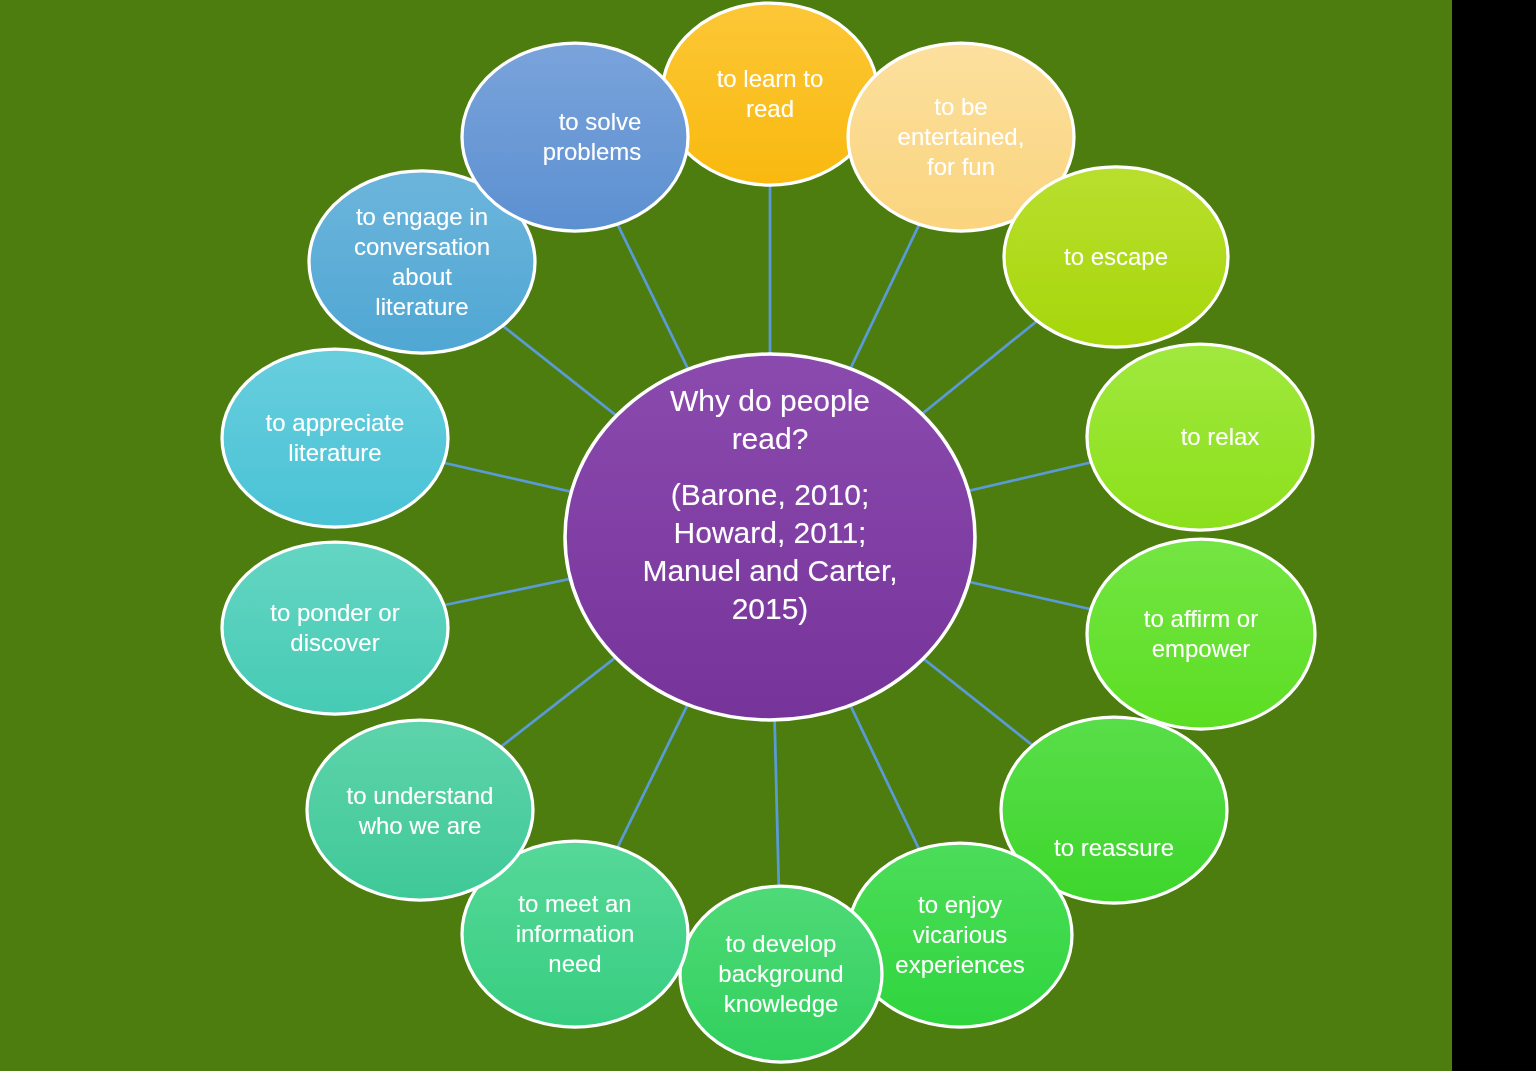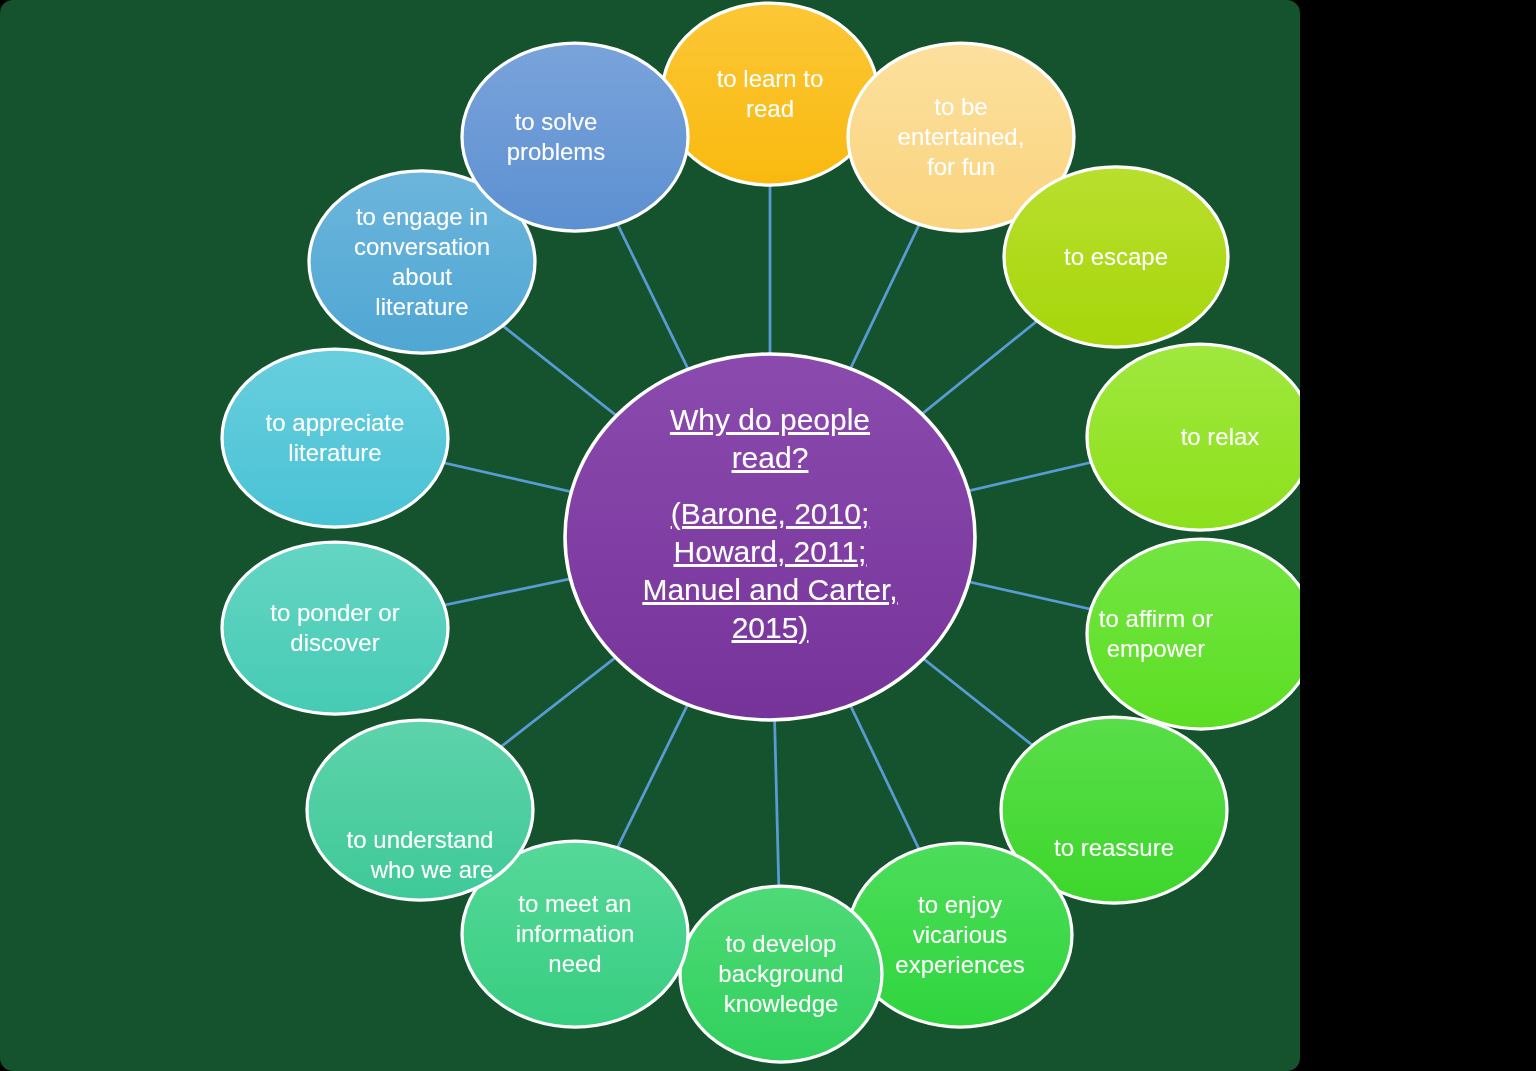--- a/index.html
+++ b/index.html
@@ -5,12 +5,11 @@
   html, body { margin: 0; padding: 0; background: #000; }
   .stage {
     position: relative;
-    width: 1300px;
+    width: 1452px;
     height: 1071px;
-    background: #14532d;
+    background: #4d7c0f;
     overflow: hidden;
     font-family: "Liberation Sans", sans-serif;
-    border-radius: 13px;
   }
   .stage svg { position: absolute; left: 0; top: 0; }
   .labels { position: absolute; left: 0; top: 0; width: 100%; height: 100%; }

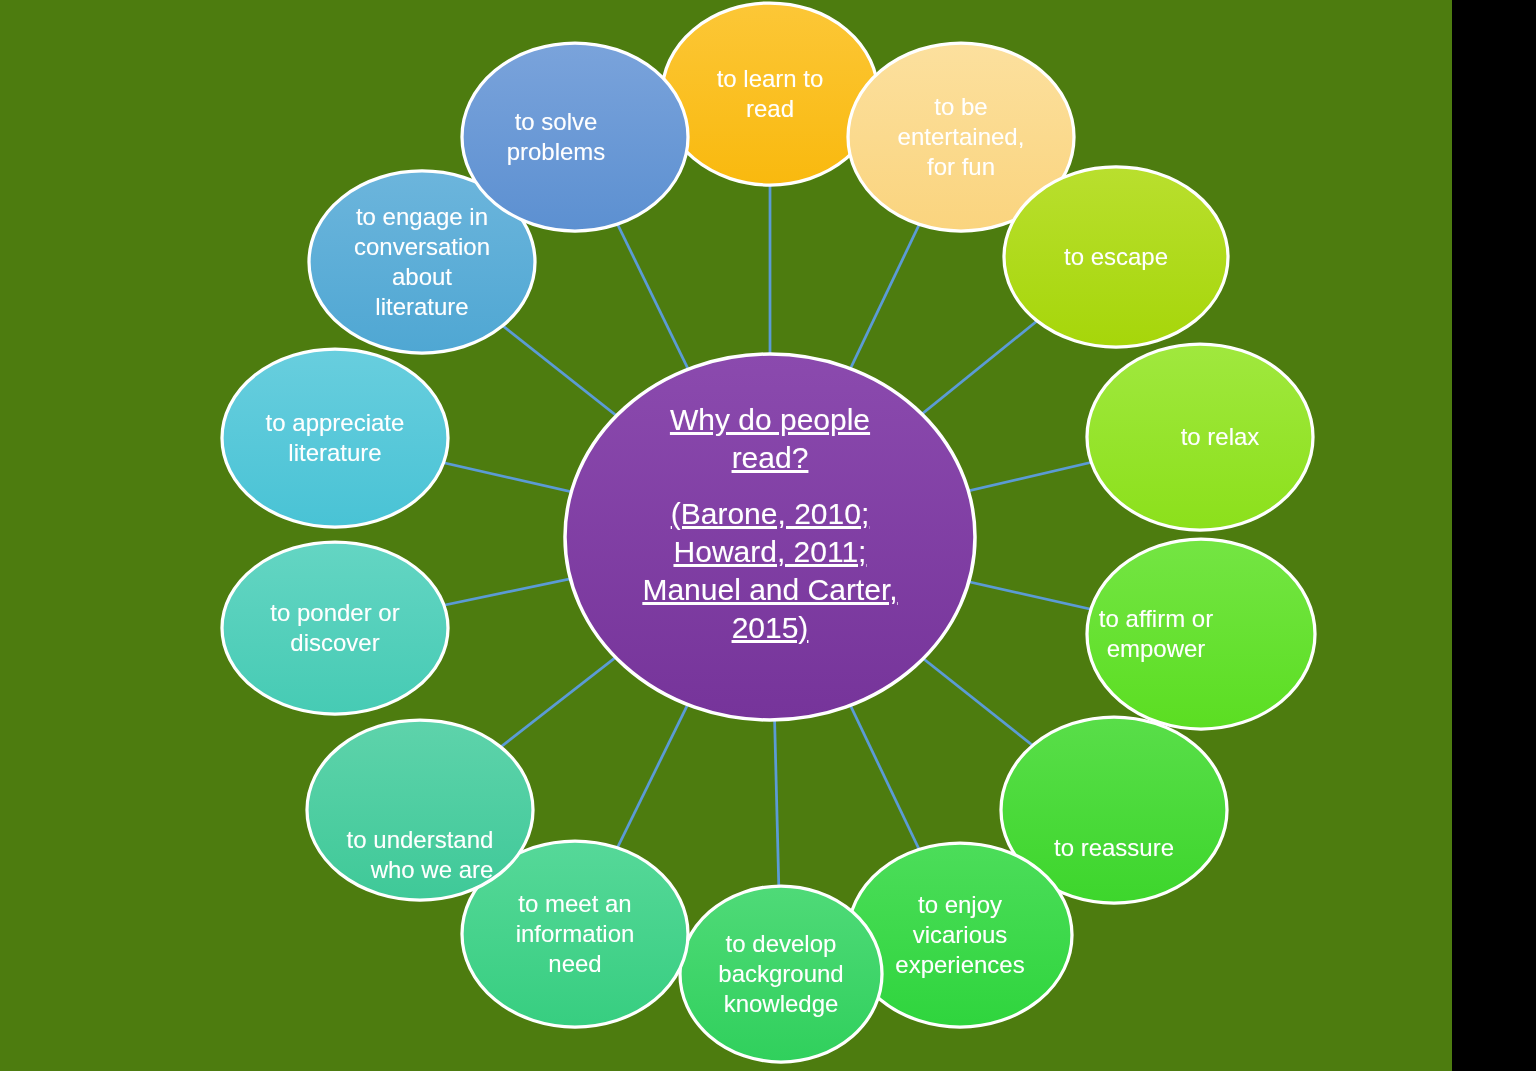--- a/index.html
+++ b/index.html
@@ -182,7 +182,7 @@
         <div>about</div>
         <div>literature</div>
       </div>
-      <div class="node-label" style="left: 556px; top: 137px;">
+      <div class="node-label" style="left: 592px; top: 137px; text-align: right;">
         <div>to solve</div>
         <div>problems</div>
       </div>

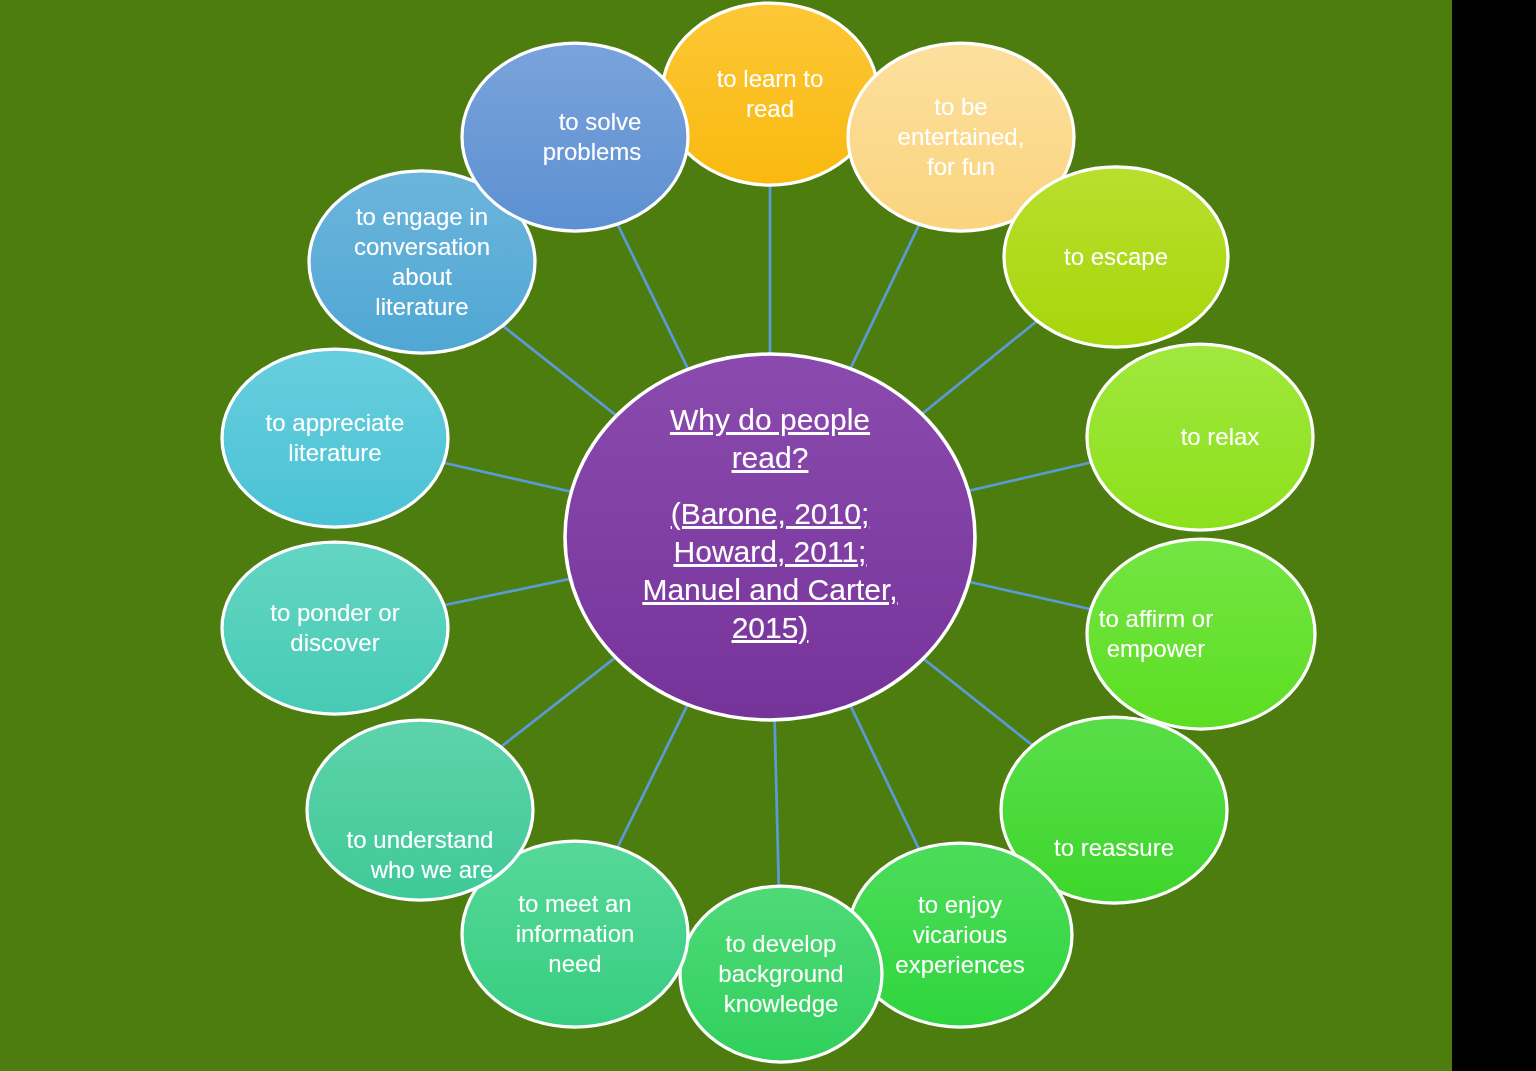--- a/index.html
+++ b/index.html
@@ -186,7 +186,7 @@
         <div>to solve</div>
         <div>problems</div>
       </div>
-      <div class="node-label center-label" style="left: 770px; top: 524px; text-decoration: underline;">
+      <div class="node-label center-label" style="left: 770px; top: 505px;">
         <div class="para">
           <div>Why do people</div>
           <div>read?</div>

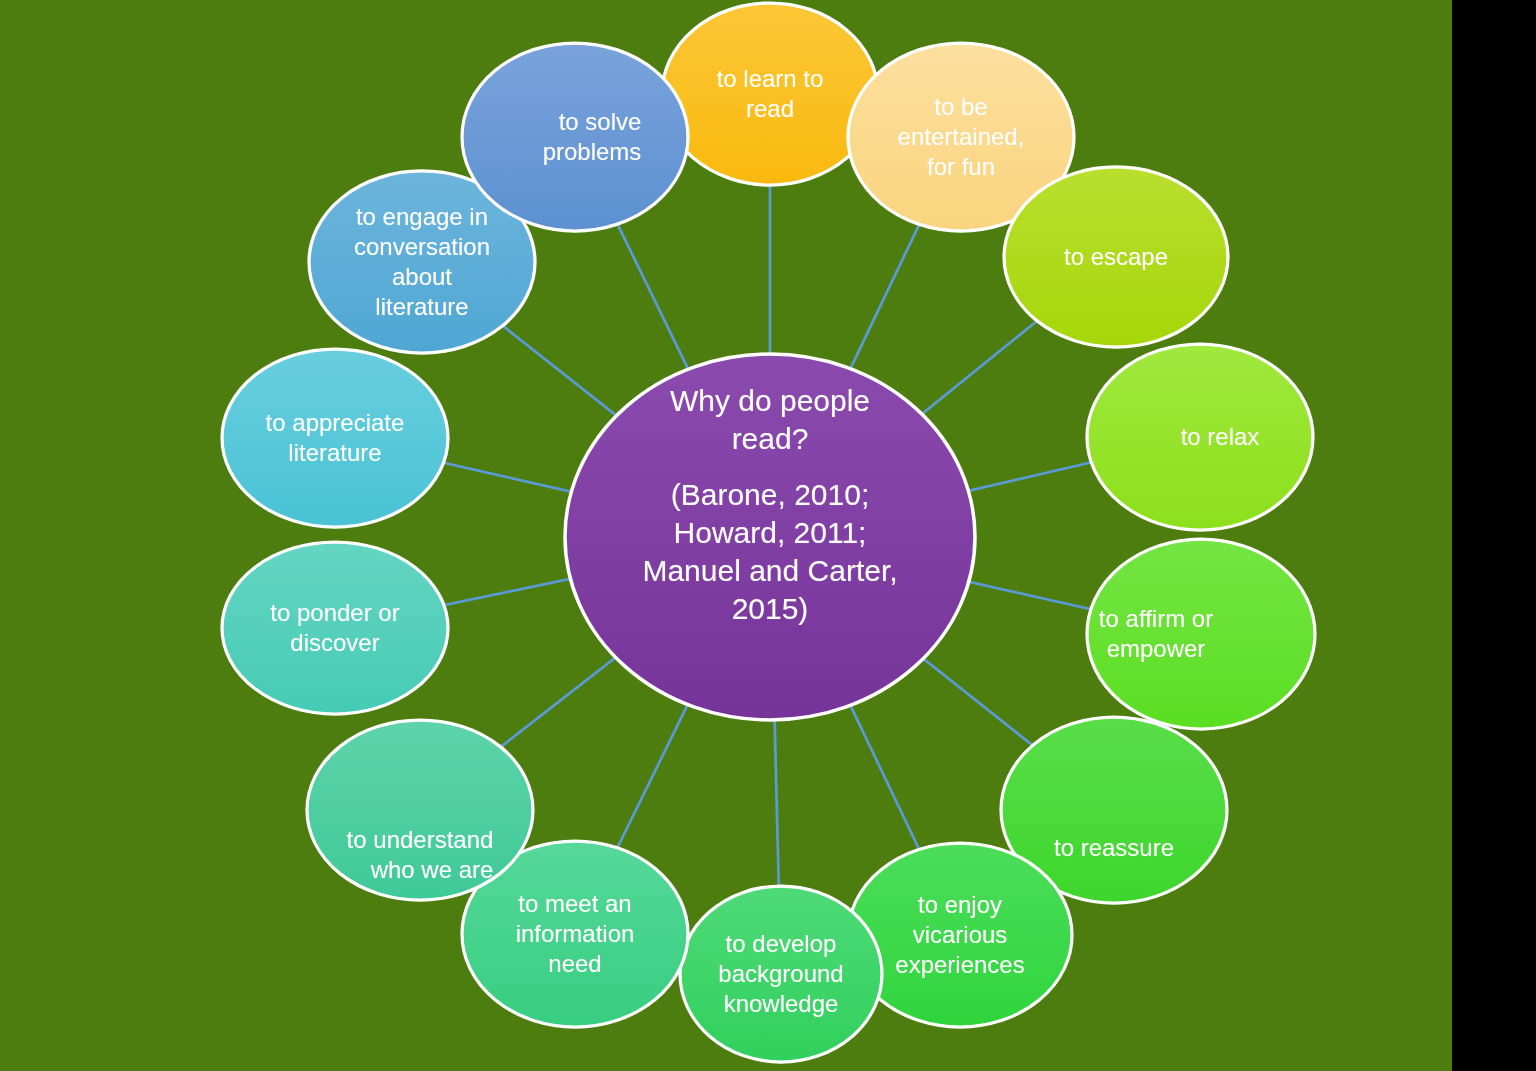--- a/index.html
+++ b/index.html
@@ -142,7 +142,7 @@
       <div class="node-label" style="left: 1200px; top: 437px; margin-left: 20px;">
         <div>to relax</div>
       </div>
-      <div class="node-label" style="left: 1156px; top: 634px;">
+      <div class="node-label" style="left: 1201px; top: 634px;">
         <div>to affirm or</div>
         <div>empower</div>
       </div>

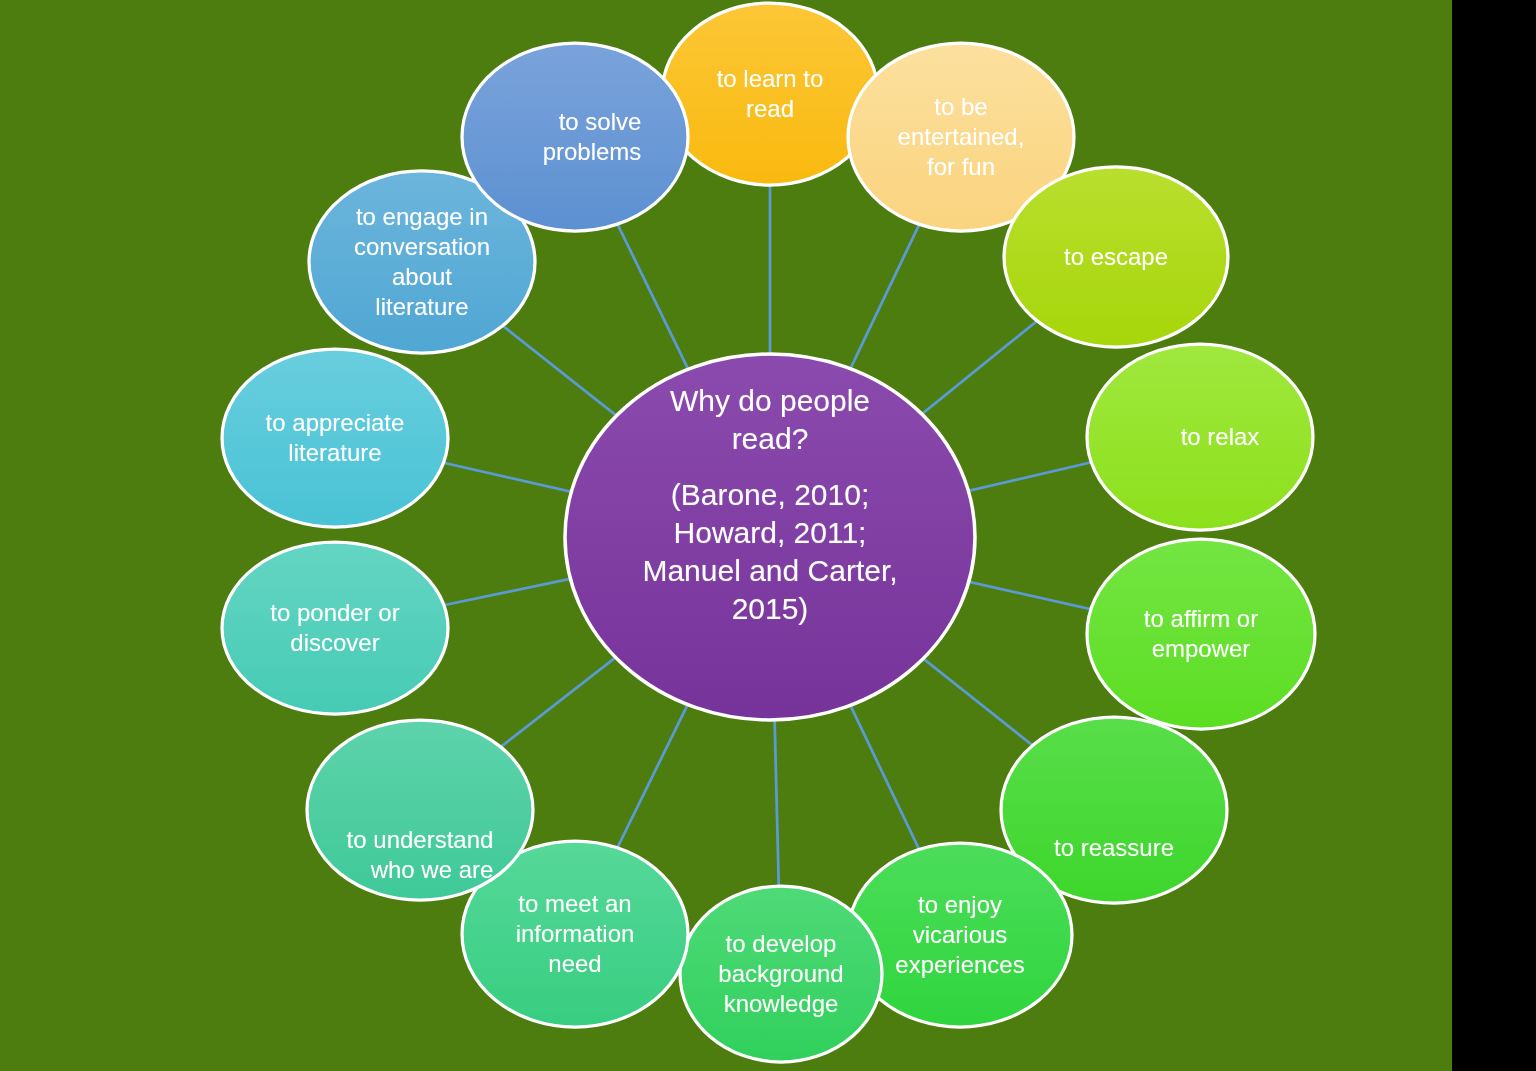--- a/index.html
+++ b/index.html
@@ -164,7 +164,7 @@
         <div>information</div>
         <div>need</div>
       </div>
-      <div class="node-label" style="left: 420px; top: 855px; text-align: right;">
+      <div class="node-label" style="left: 420px; top: 811px;">
         <div>to understand</div>
         <div>who we are</div>
       </div>

